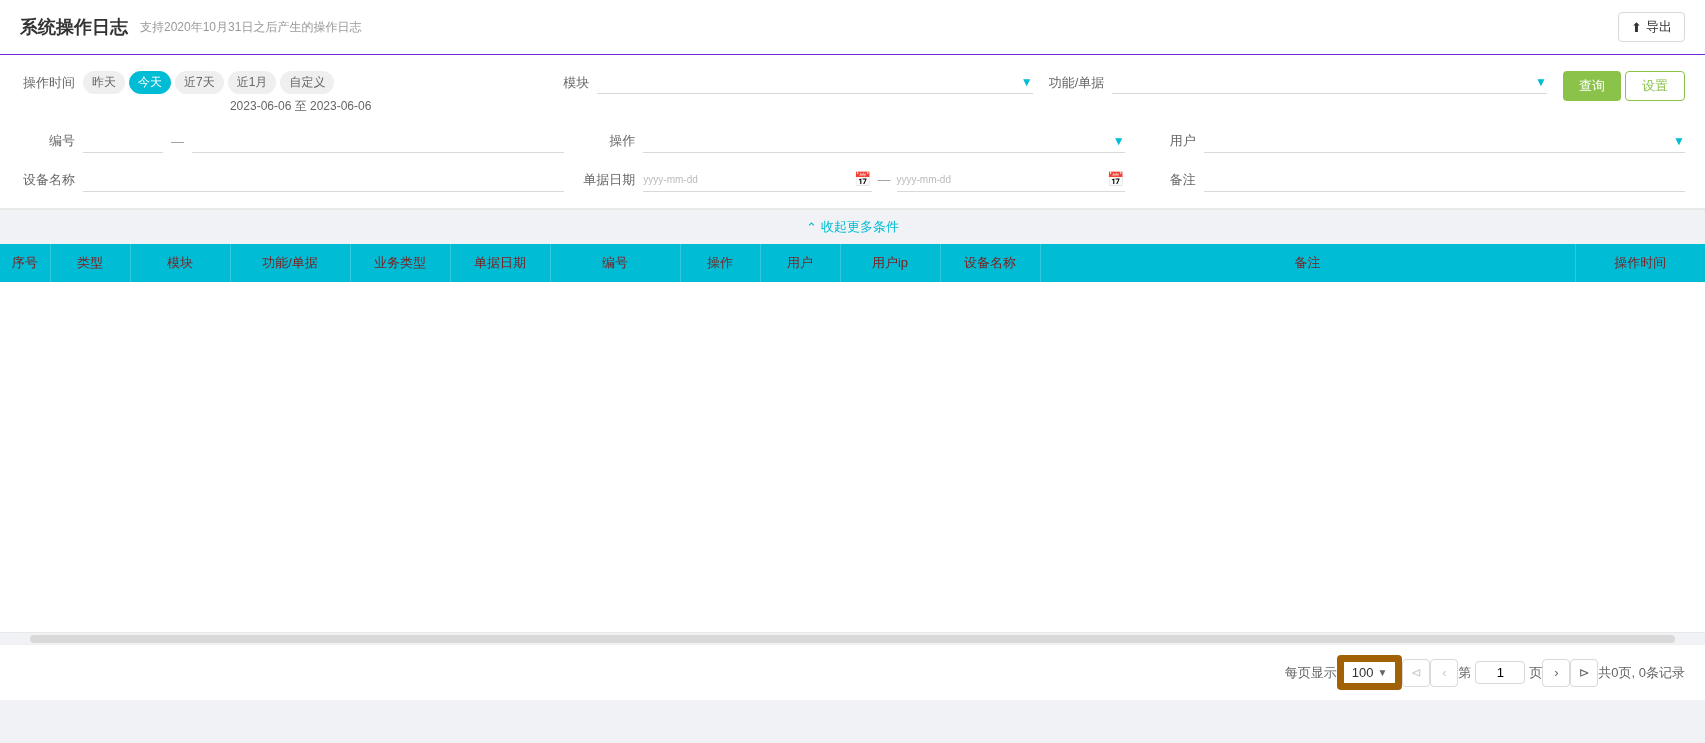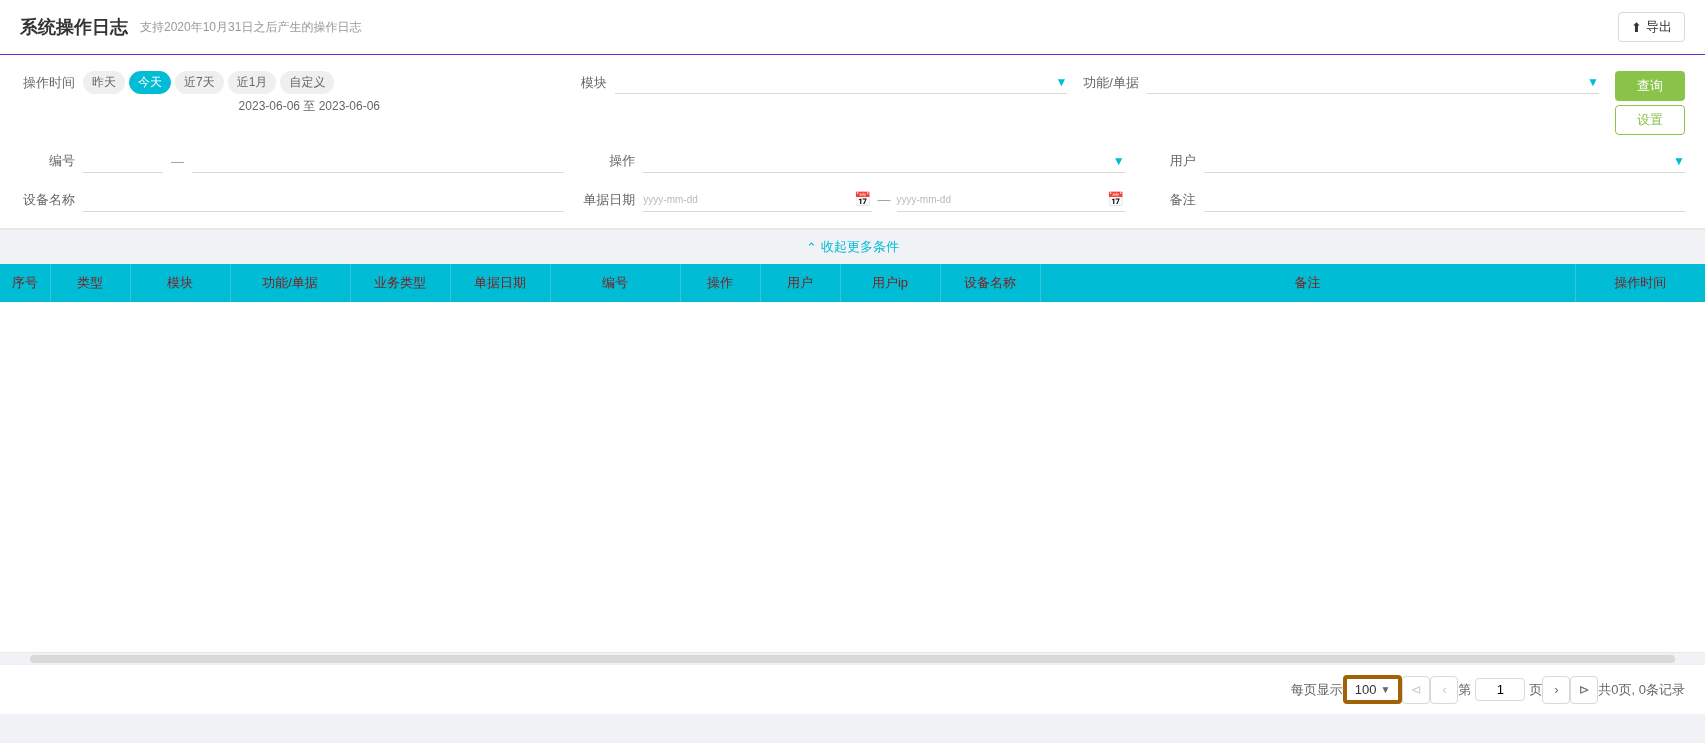--- a/index.html
+++ b/index.html
@@ -88,7 +88,7 @@
     .dash { color: #999; }
 
     .action-buttons {
-      display: flex; flex-direction: column; gap: 4px; min-width: 70px;
+      display: flex; flex-direction: row; gap: 4px; min-width: 70px;
     }
     .query-btn {
       background: #8bc34a; border: none; border-radius: 4px;

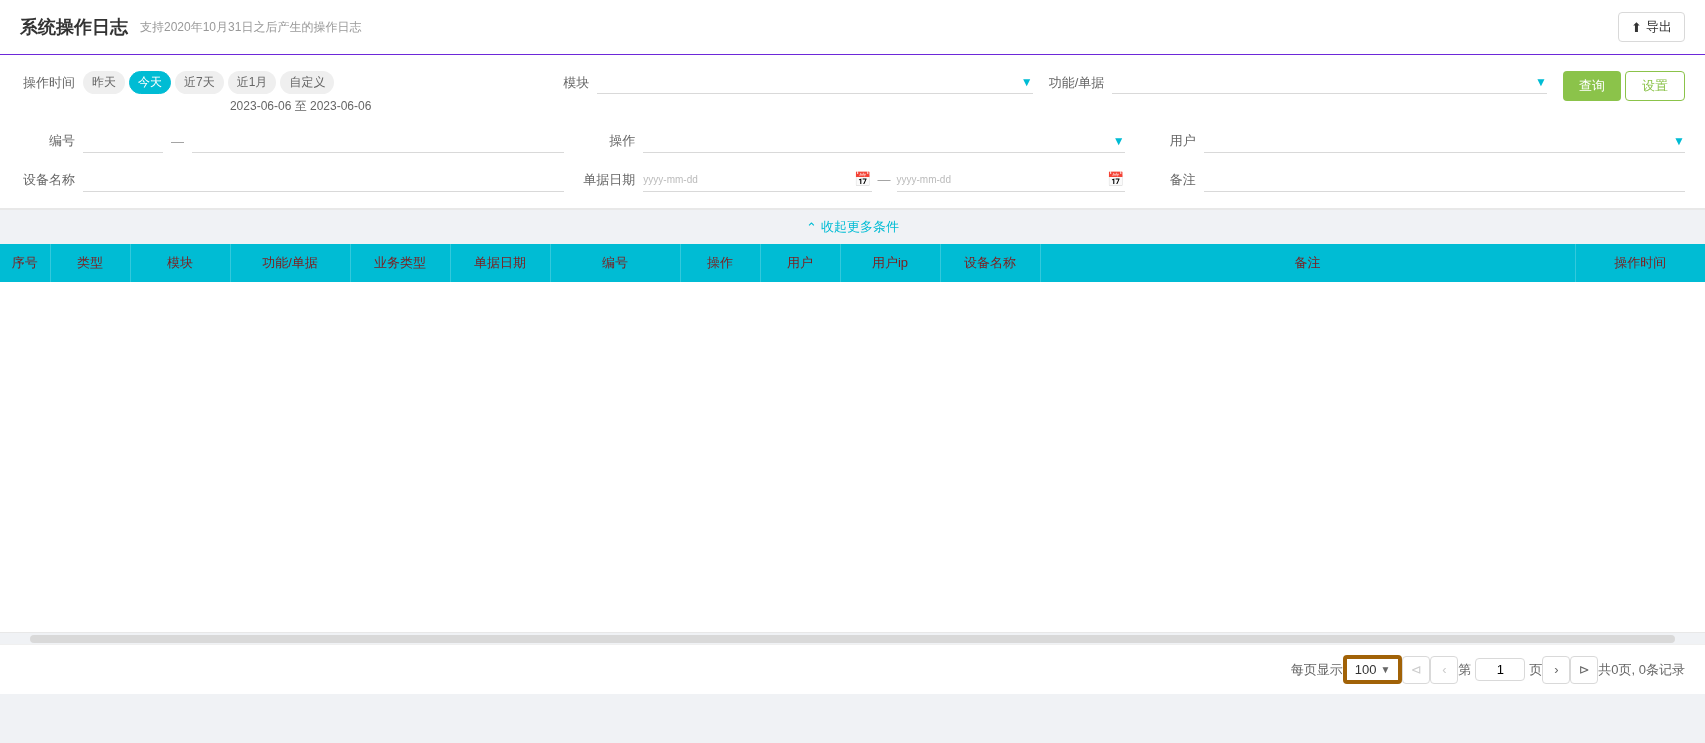--- a/index.html
+++ b/index.html
@@ -150,7 +150,7 @@
     .page-size-label { color: #666; font-size: 13px; }
     .page-size-select {
       display: flex; align-items: center; gap: 4px;
-      border: 4px solid #a16207; border-radius: 4px;
+      border: 7px solid #a16207; border-radius: 4px;
       padding: 3px 8px; cursor: pointer; font-size: 13px;
       background: #fff;
     }

